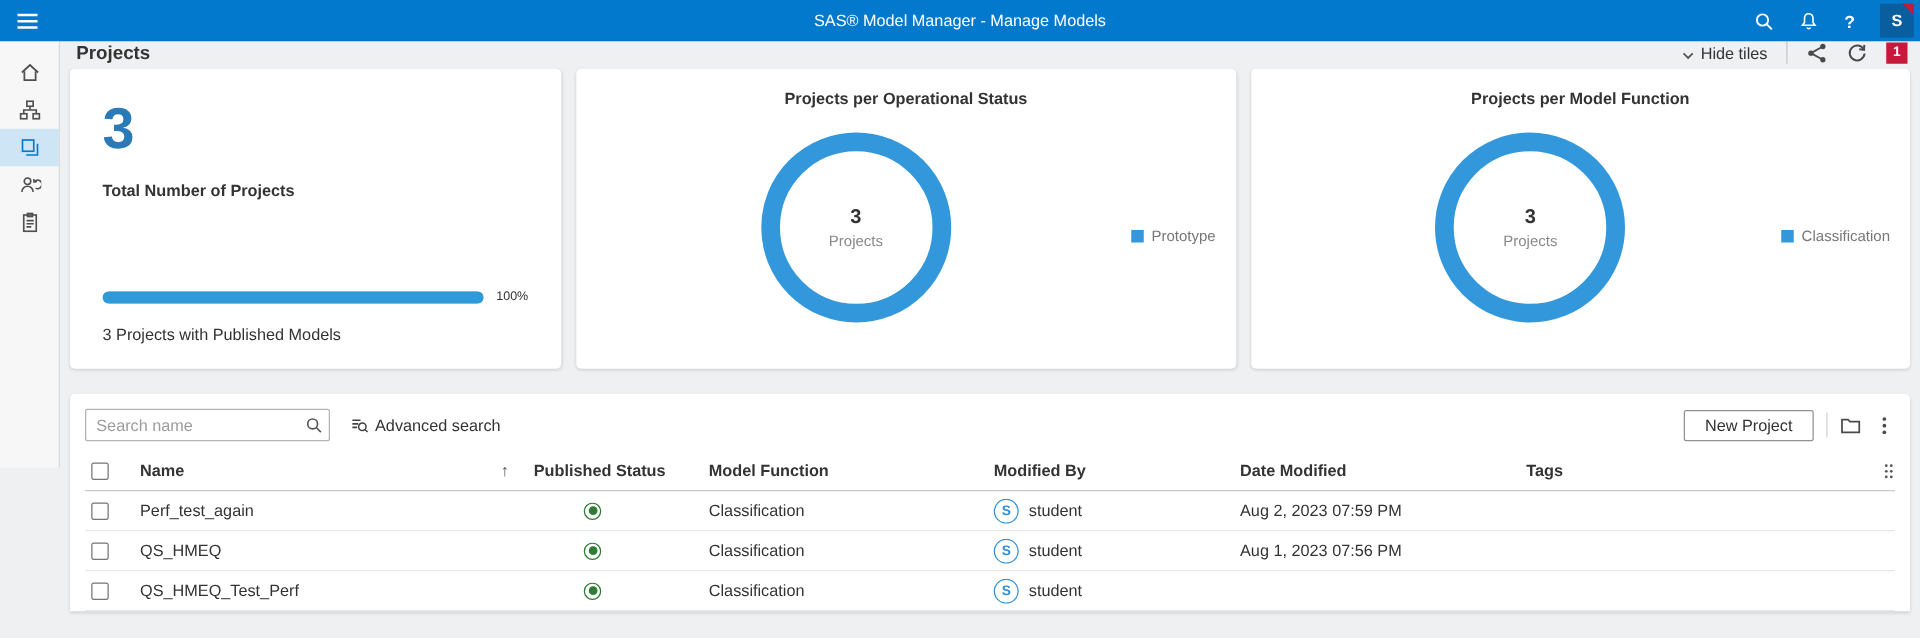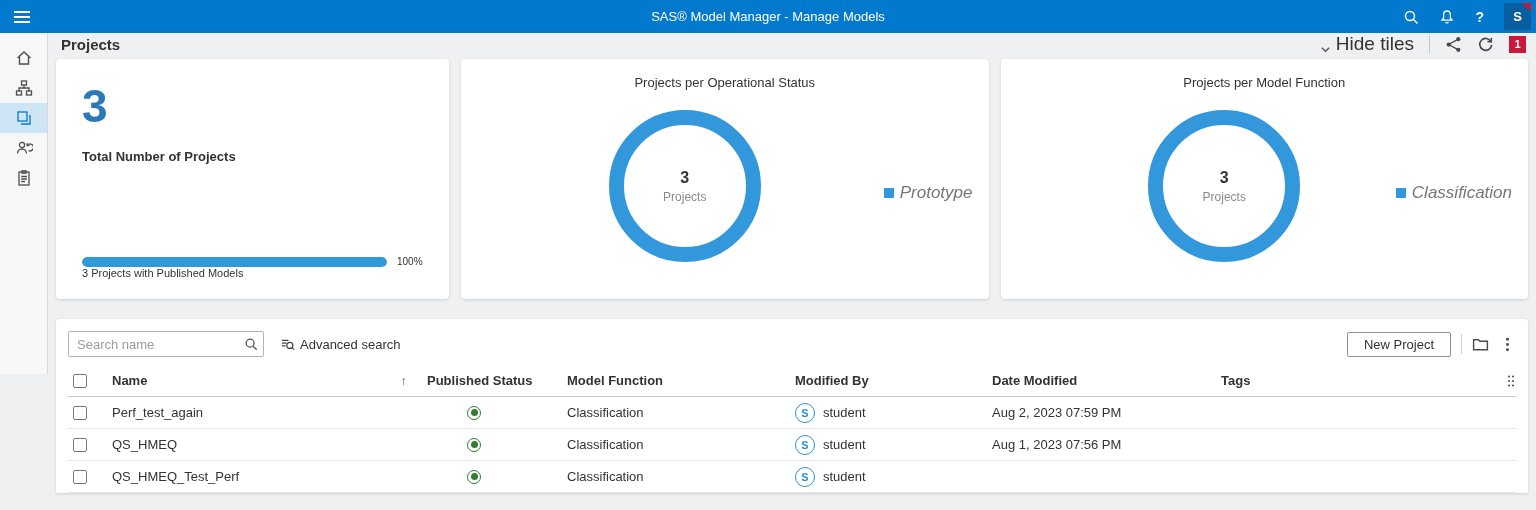--- a/index.html
+++ b/index.html
@@ -50,7 +50,7 @@
   .page-header { height:46px; display:flex; align-items:center; padding:0 10px 0 13px; }
   .page-title { font-size:15px; font-weight:bold; }
   .ph-right { margin-left:auto; display:flex; align-items:center; gap:15px; }
-  .hide-tiles { display:flex; align-items:flex-end; gap:5px; font-size:19px; color:#333; cursor:pointer; }
+  .hide-tiles { display:flex; align-items:flex-end; gap:5px; font-size:13px; color:#333; cursor:pointer; }
   .ph-divider { width:1px; height:18px; background:#c6c6c6; }
   .ph-icon { width:17px; height:17px; color:#4a4a4a; cursor:pointer; }
   .alert-badge {

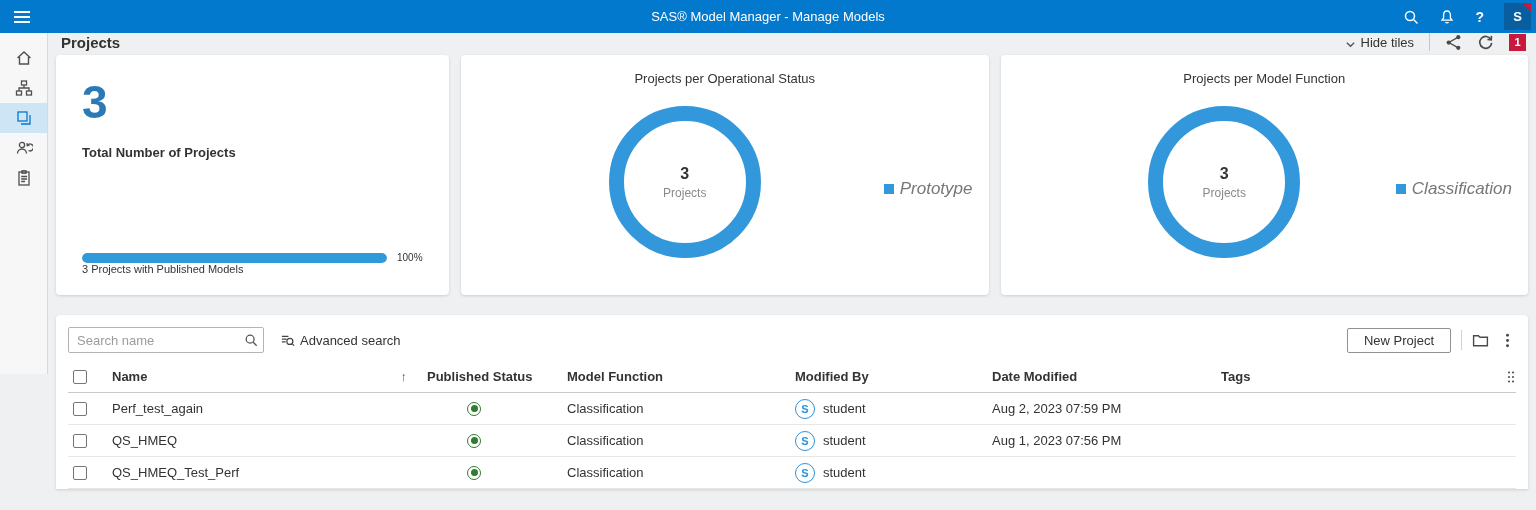--- a/index.html
+++ b/index.html
@@ -71,7 +71,7 @@
   .kpi-caption { font-size:11px; }
 
   .tile-donut { flex:1; min-width:0; position:relative; padding:16px; }
-  .tile-title { text-align:center; font-size:13px; font-weight:normal; }
+  .tile-title { text-align:center; font-size:13px; font-weight:bold; }
   .donut {
     width:152px; height:152px; border:15px solid #3398db; border-radius:50%;
     margin:20px auto 0; transform:translateX(-40px);

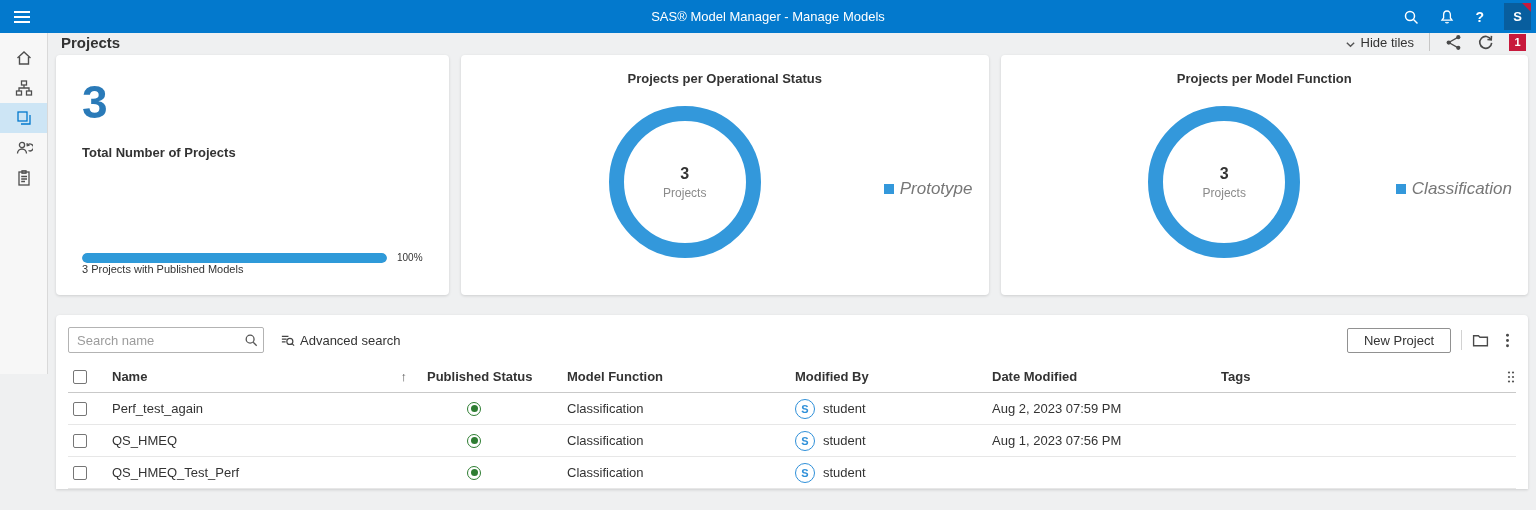--- a/index.html
+++ b/index.html
@@ -81,7 +81,7 @@
   .donut-label { font-size:12px; color:#8a8a8a; margin-top:3px; }
   .legend {
     position:absolute; right:16px; top:56%; transform:translateY(-50%);
-    display:flex; align-items:center; gap:6px; font-size:17px; color:#777;font-style:italic;
+    display:flex; align-items:center; gap:6px; font-size:12px; color:#777;
   }
   .legend-swatch { width:10px; height:10px; background:#3398db; flex:none; }
 

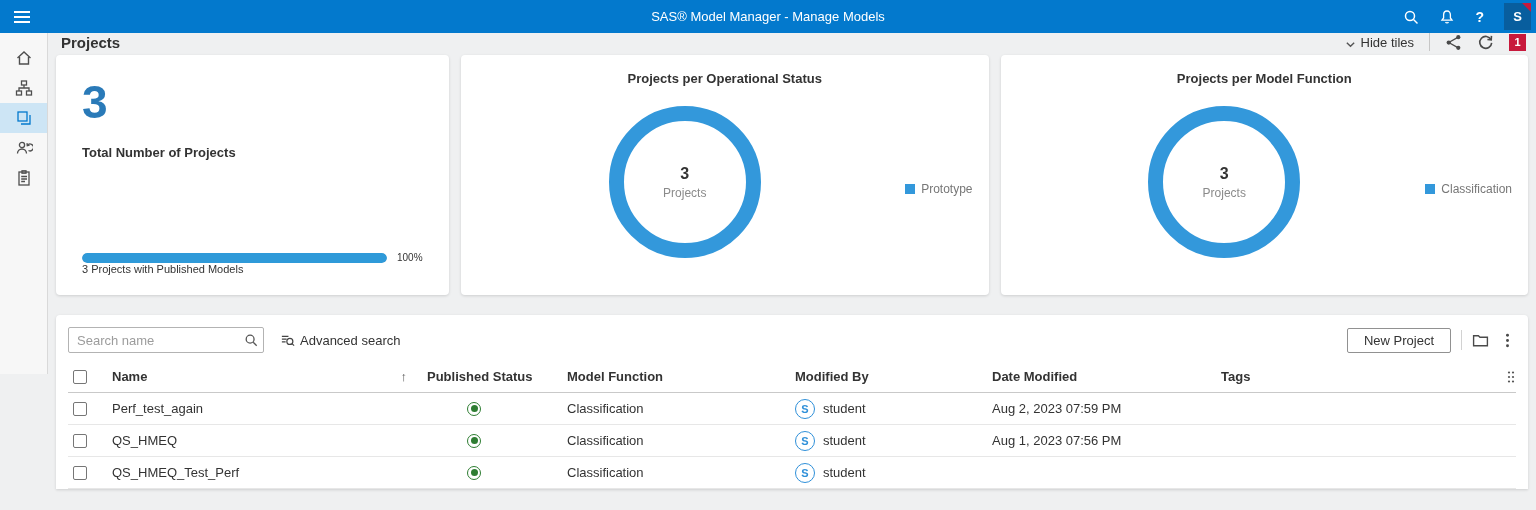--- a/index.html
+++ b/index.html
@@ -68,7 +68,7 @@
   .progress-track { width:305px; height:10px; border-radius:5px; background:#e3e3e3; overflow:hidden; flex:none; }
   .progress-fill { height:100%; background:#2f9ad9; border-radius:5px; }
   .kpi-progress-label { font-size:10px; }
-  .kpi-caption { font-size:11px; }
+  .kpi-caption { font-size:13px; margin-top:17px; }
 
   .tile-donut { flex:1; min-width:0; position:relative; padding:16px; }
   .tile-title { text-align:center; font-size:13px; font-weight:bold; }

